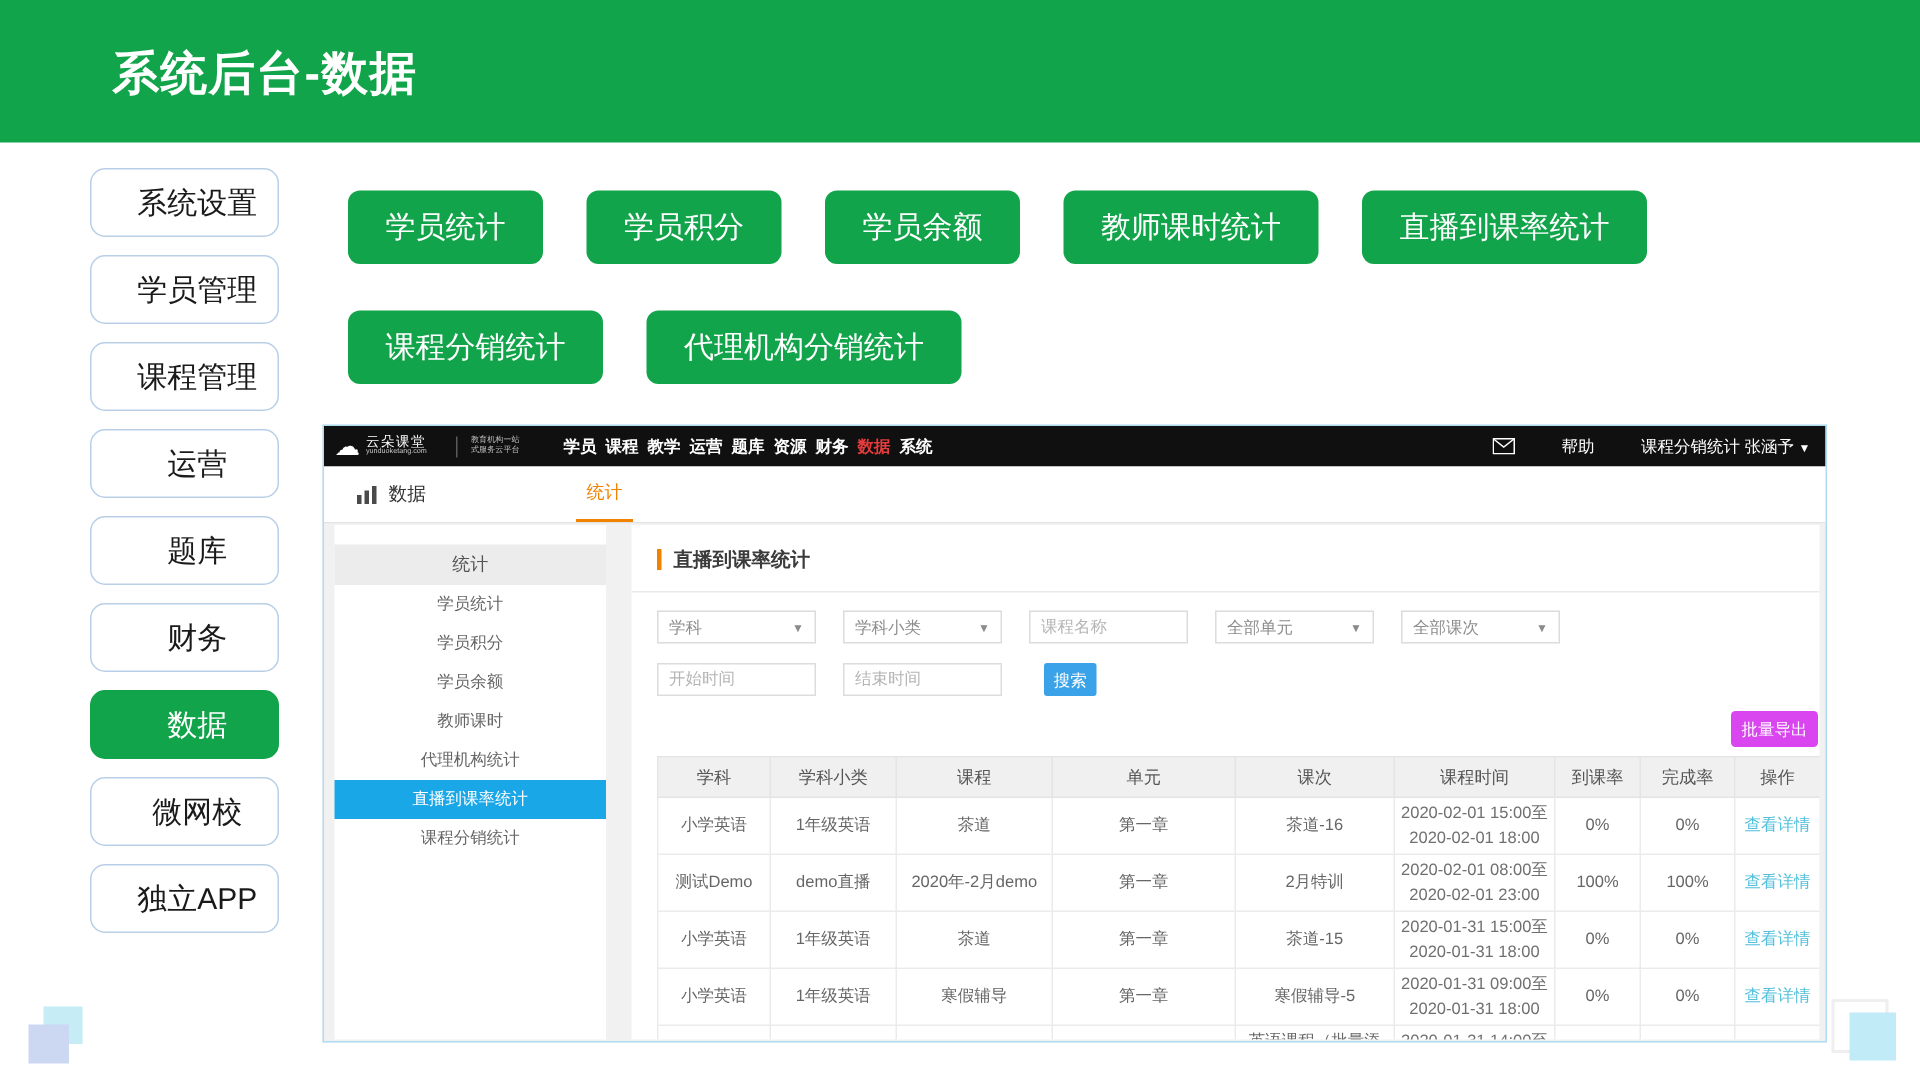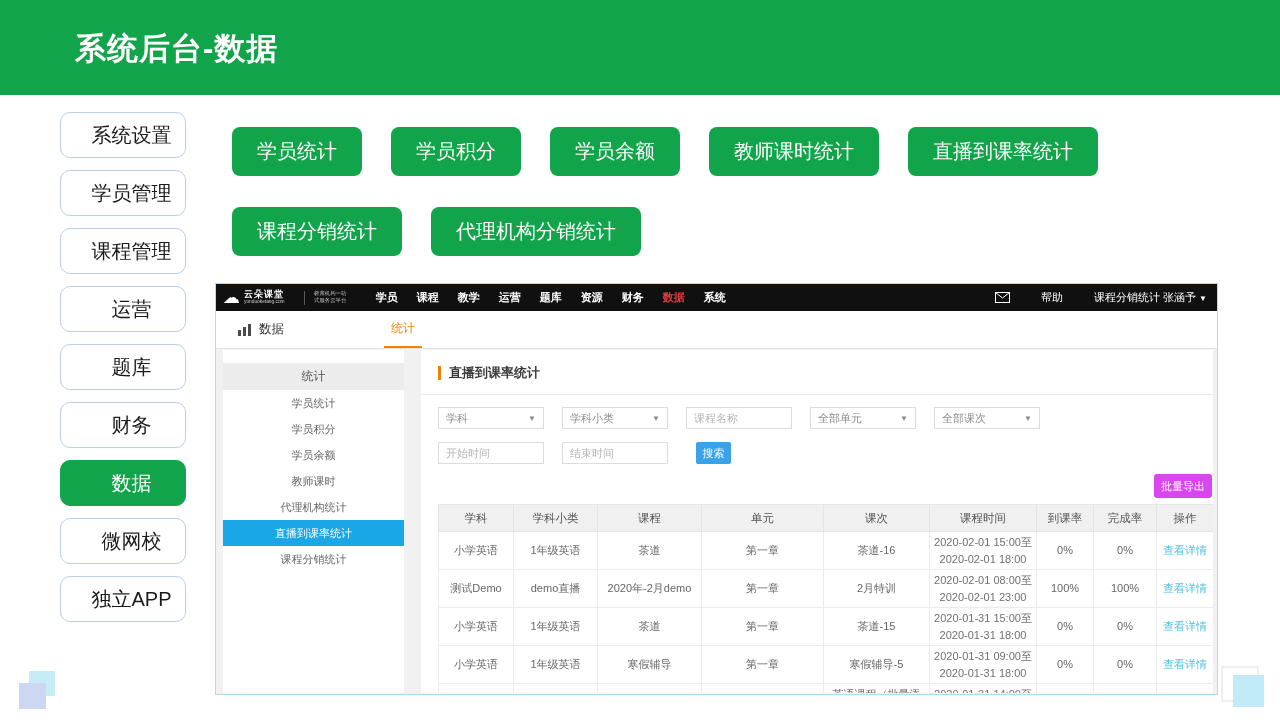--- a/index.html
+++ b/index.html
@@ -35,7 +35,7 @@
   .logo { display:flex; align-items:center; margin-left:7px; gap:4px; }
   .cloud-glyph { font-size:17px; color:#fff; line-height:1; }
   .logo-text-col { display:flex; flex-direction:column; line-height:1; }
-  .logo-name { font-size:9px; font-weight:bold; color:#fff; letter-spacing:1px; }
+  .logo-name { font-size:9px; font-weight:normal; color:#fff; letter-spacing:1px; }
   .logo-domain { font-size:6px; color:#c9c9c9; transform:scale(.8); transform-origin:left top; }
   .logo-divider { width:1px; height:14px; background:#5a5a5a; margin:0 5px; }
   .logo-tagline { display:flex; flex-direction:column; line-height:1.25; font-size:6px; color:#bdbdbd;

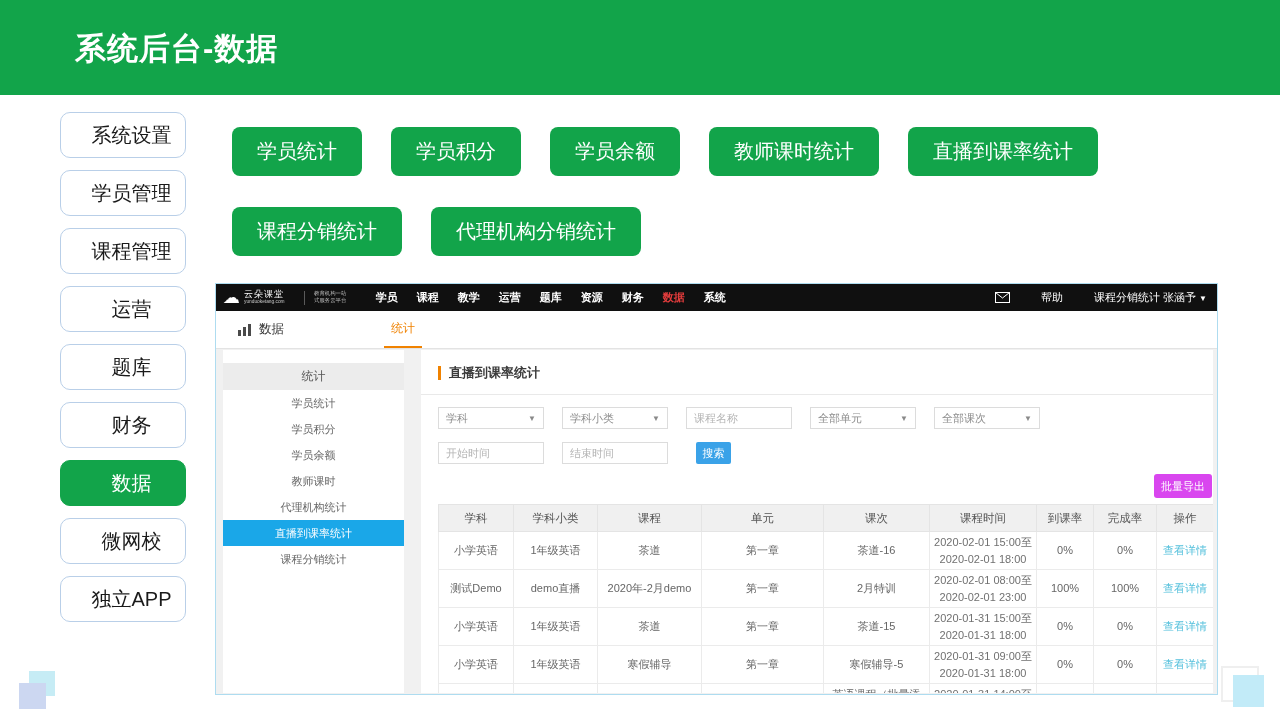--- a/index.html
+++ b/index.html
@@ -40,7 +40,7 @@
   .logo-divider { width:1px; height:14px; background:#5a5a5a; margin:0 5px; }
   .logo-tagline { display:flex; flex-direction:column; line-height:1.25; font-size:6px; color:#bdbdbd;
                   transform:scale(.9); transform-origin:left center; }
-  .nav-menu { display:flex; gap:19px; margin-left:26px; font-size:11px; font-weight:bold; }
+  .nav-menu { display:flex; gap:6px; margin-left:26px; font-size:11px; font-weight:bold; }
   .nav-menu .mi { cursor:pointer; color:#fff; }
   .nav-menu .mi.red { color:#e23c3c; }
   .nav-right { margin-left:auto; margin-right:10px; display:flex; align-items:center; gap:31px; font-size:11px; }

